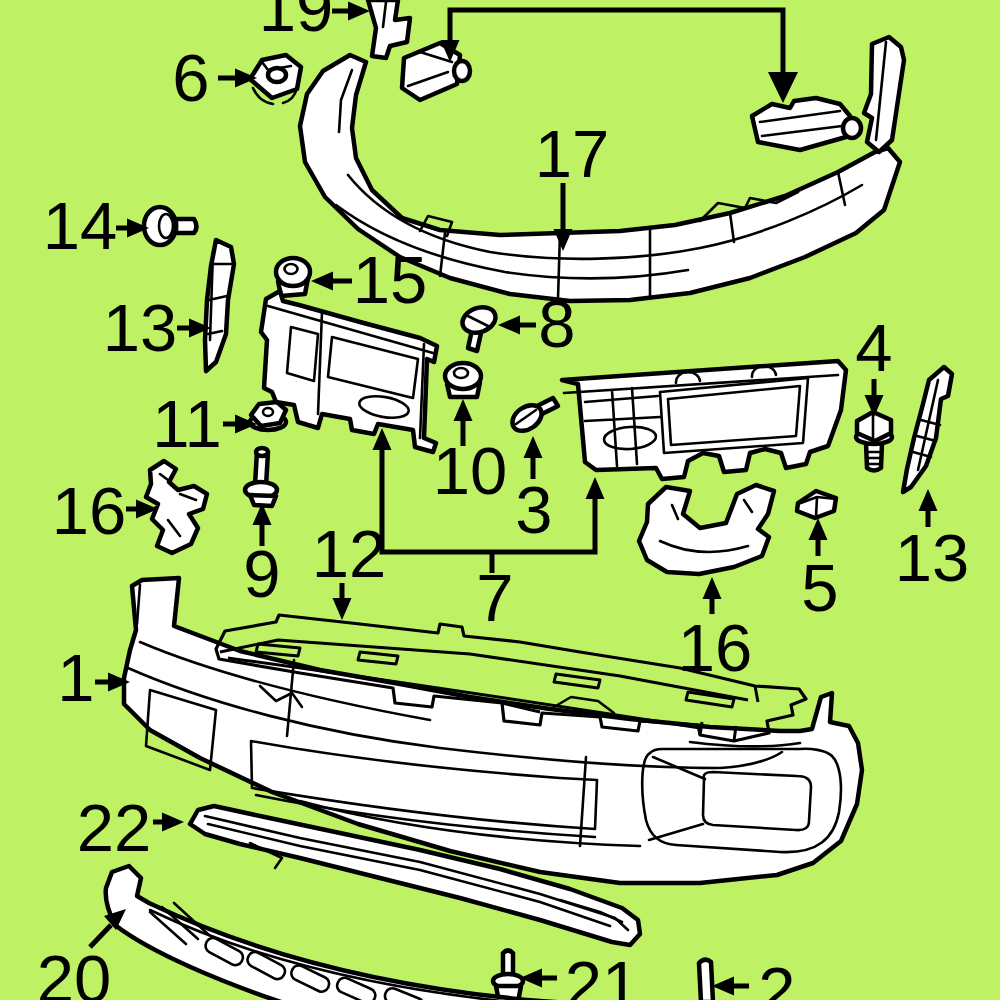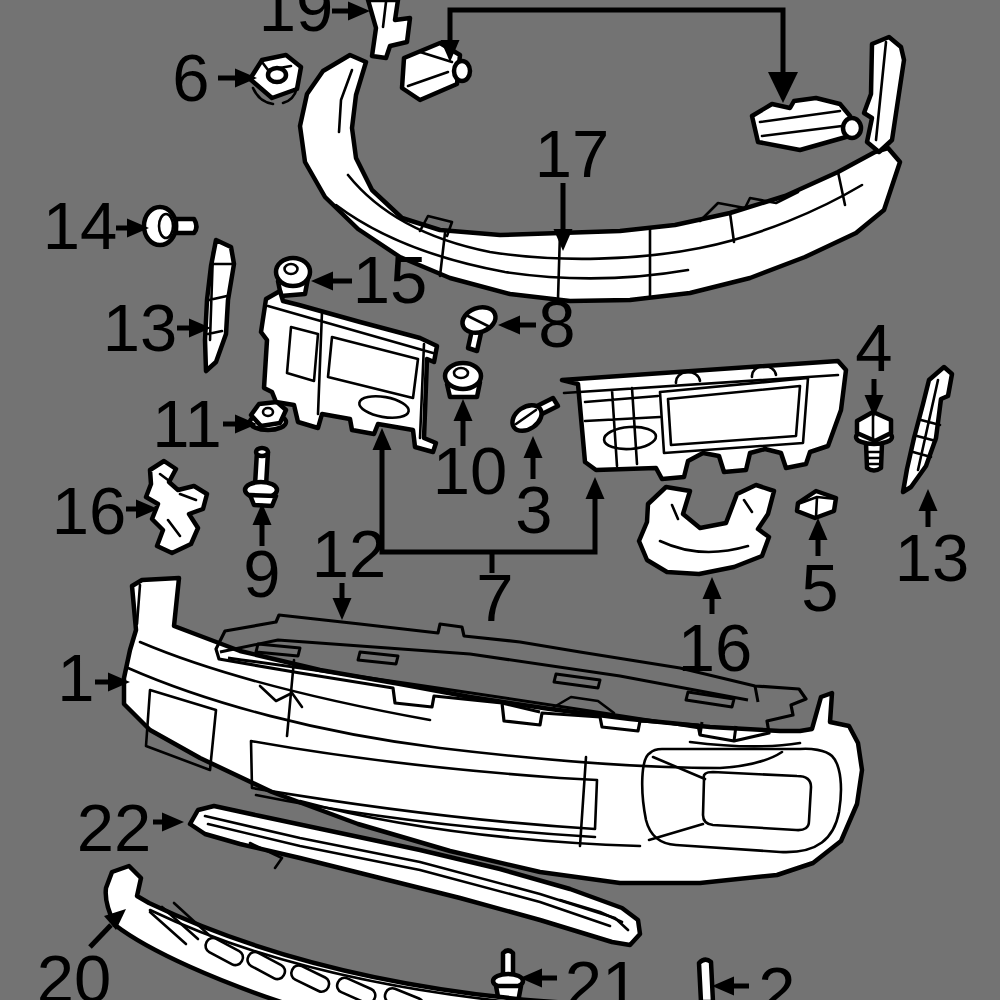--- a/index.html
+++ b/index.html
@@ -3,7 +3,7 @@
 <meta charset="utf-8">
 <style>
   html,body{margin:0;padding:0;background:#fff;}
-  .stage{position:relative;width:1000px;height:1000px;background:#737373;overflow:hidden;}
+  .stage{position:relative;width:1000px;height:1000px;background:#bef264;overflow:hidden;}
   svg{display:block;}
   .callout{font-family:"Liberation Sans",sans-serif;font-size:67px;fill:#000;text-anchor:middle;cursor:pointer;}
   .ol{fill:#fff;stroke:#000;stroke-width:4.5;stroke-linejoin:round;stroke-linecap:round;}

